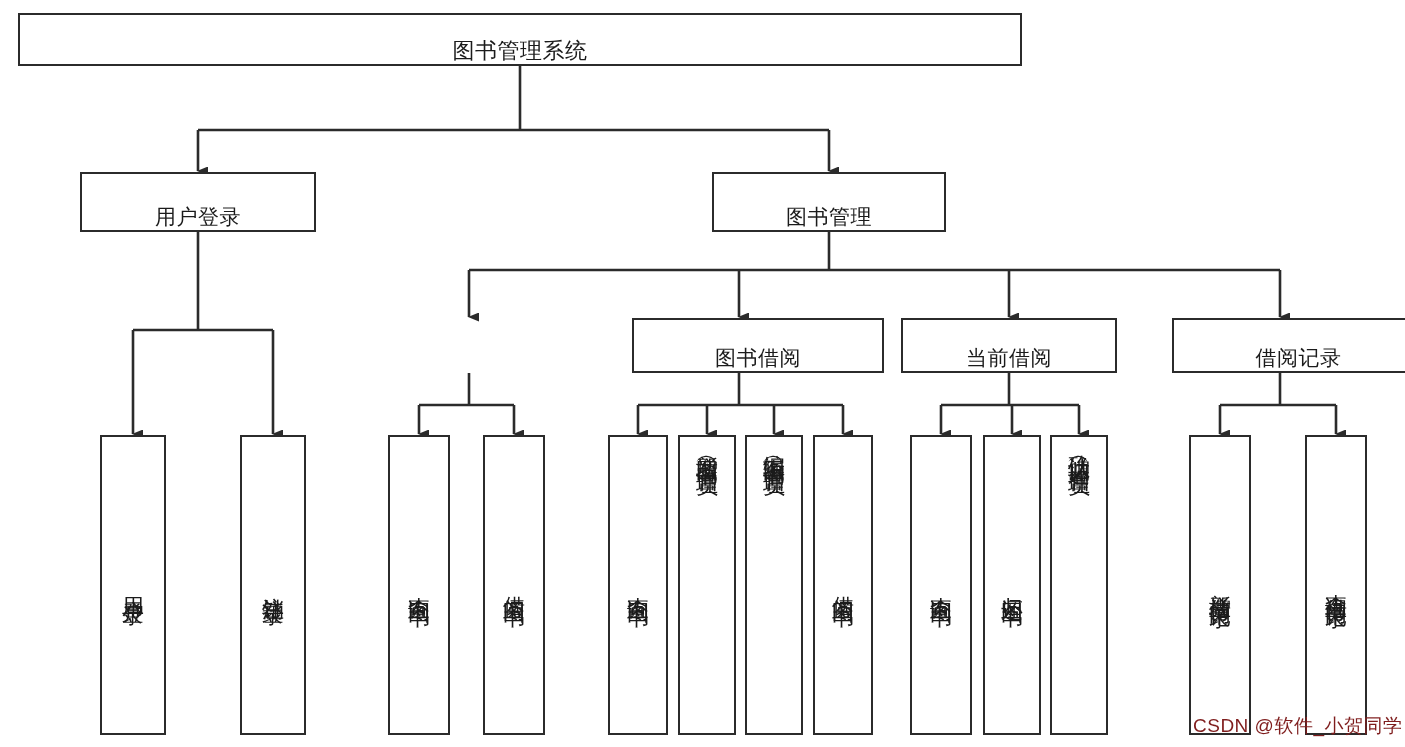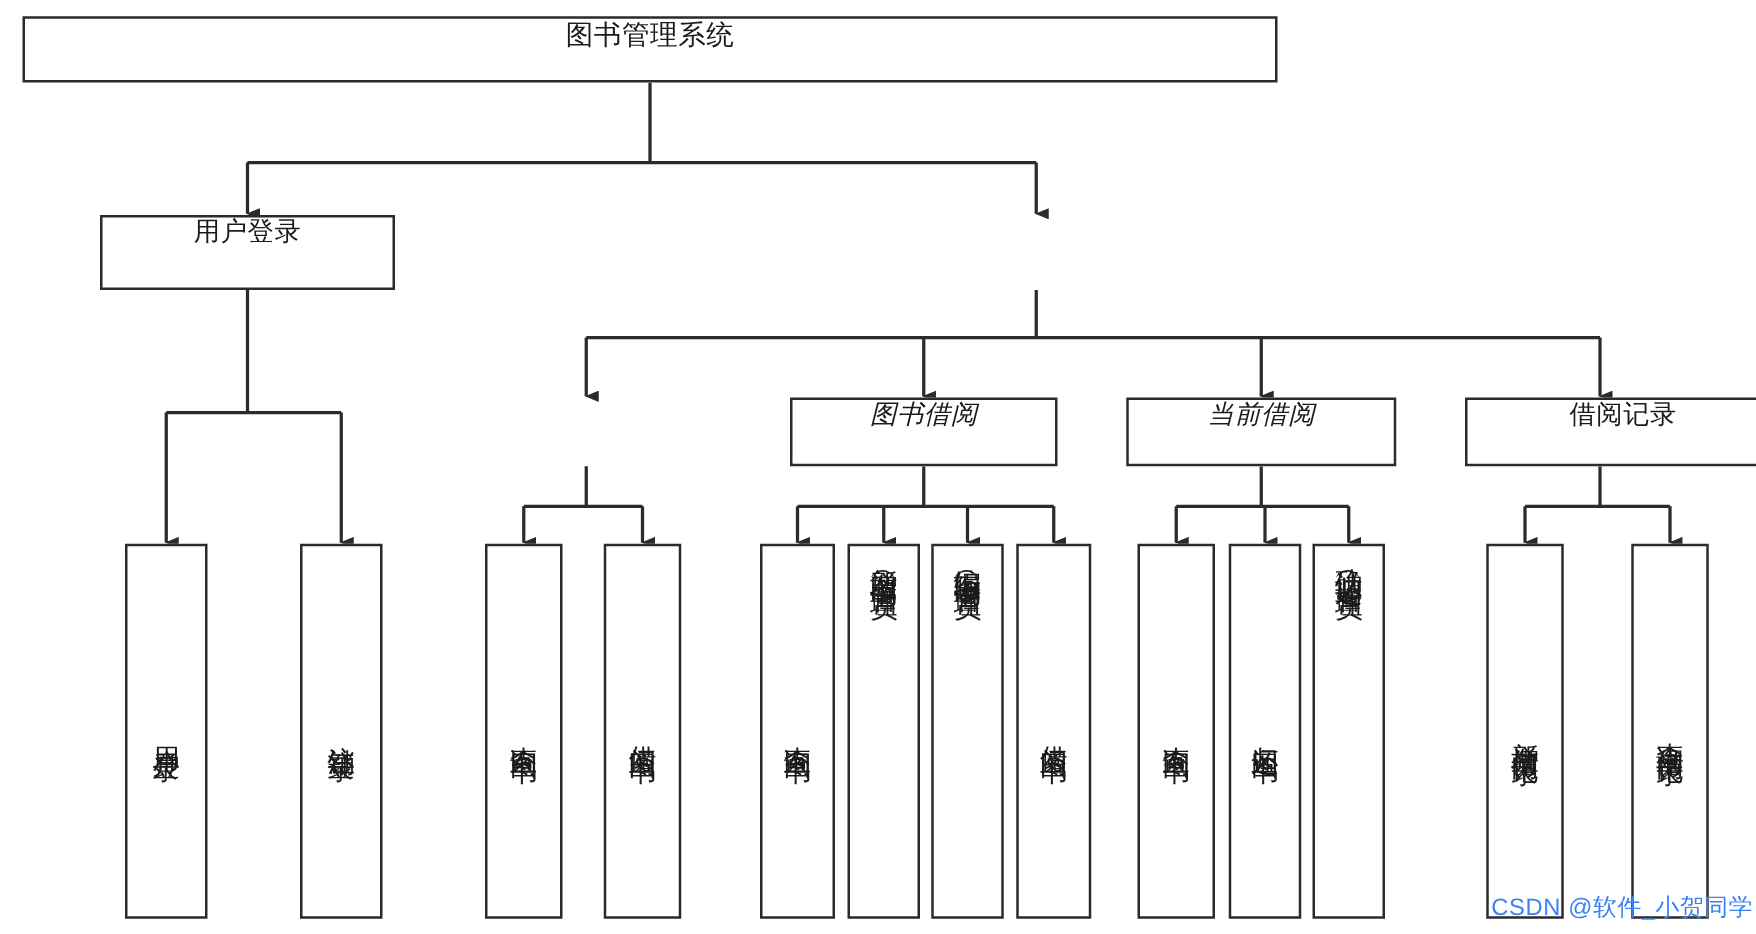--- a/index.html
+++ b/index.html
@@ -32,7 +32,7 @@
     background: #ffffff;
     border: 2px solid #2b2b2b;
     display: flex;
-    align-items: flex-start;
+    align-items: flex-end;
     justify-content: center;
     color: #1b1b1b;
     z-index: 2;

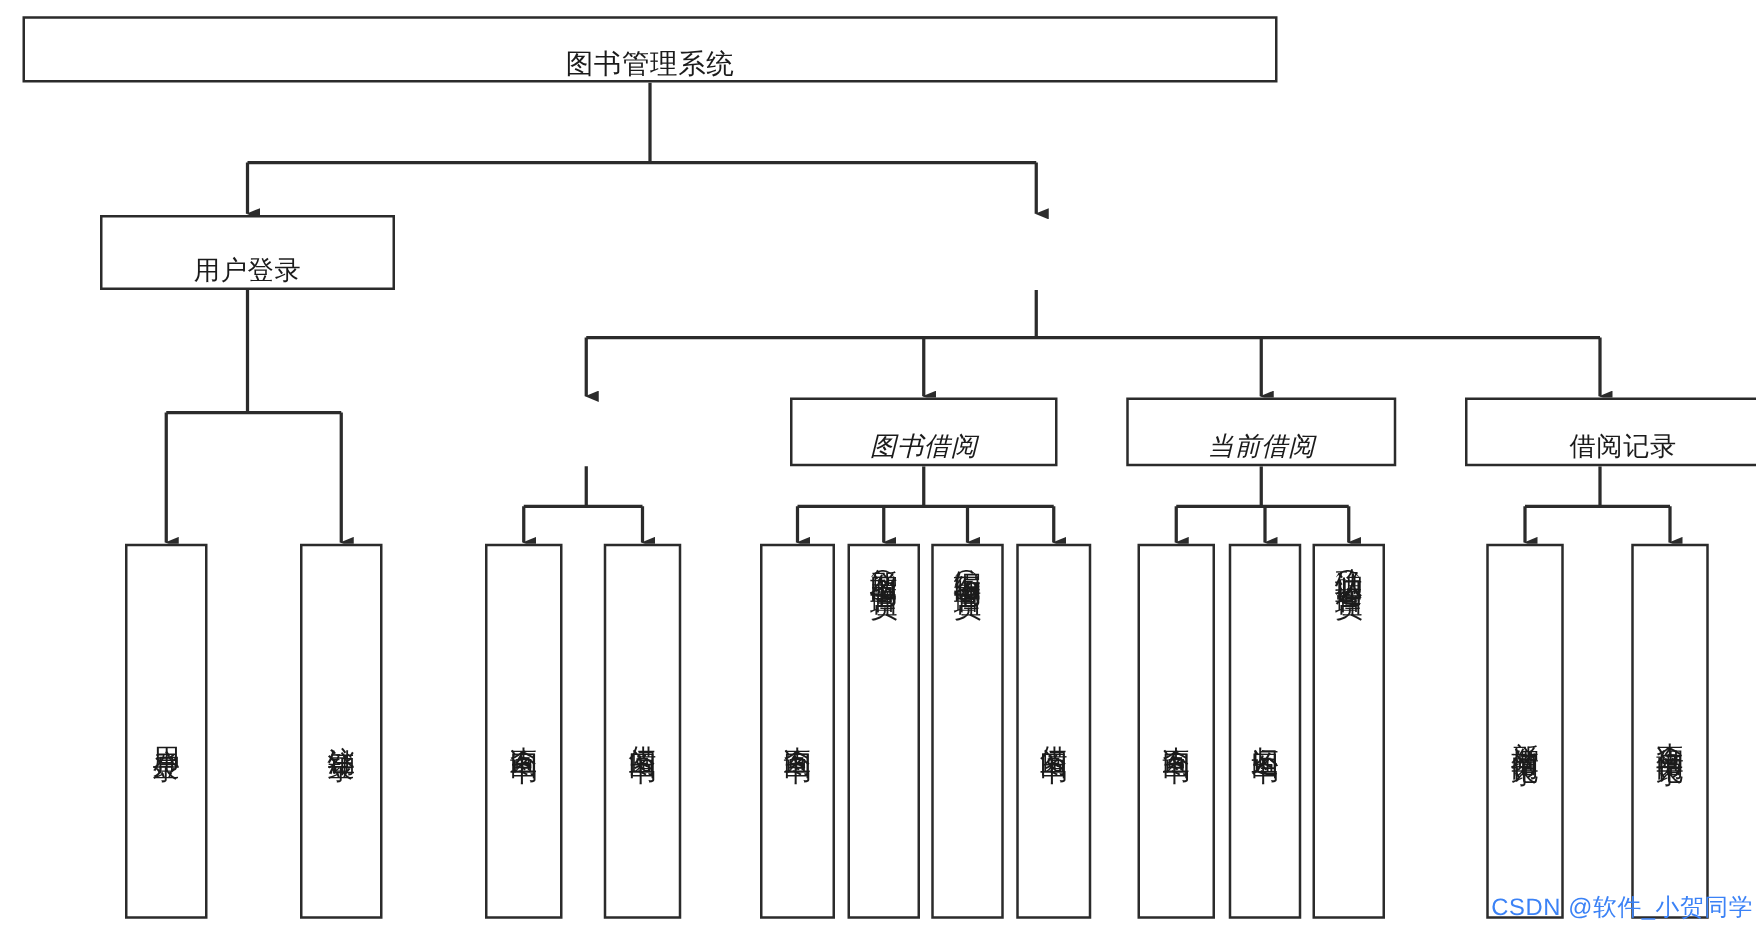--- a/index.html
+++ b/index.html
@@ -133,6 +133,9 @@
   <div class="node horiz" id="node-l2-0" style="left: 80px; top: 172px; width: 236px; height: 60px;">
     <span class="node-label">用户登录</span>
   </div>
+  <div class="node horiz" id="node-l2-1" style="left: 712px; top: 172px; width: 234px; height: 60px;">
+    <span class="node-label">图书管理</span>
+  </div>
 
   <div class="node horiz" id="node-l3-1" style="left: 632px; top: 318px; width: 214px; height: 55px; font-style: italic;">
     <span class="node-label">图书借阅</span>

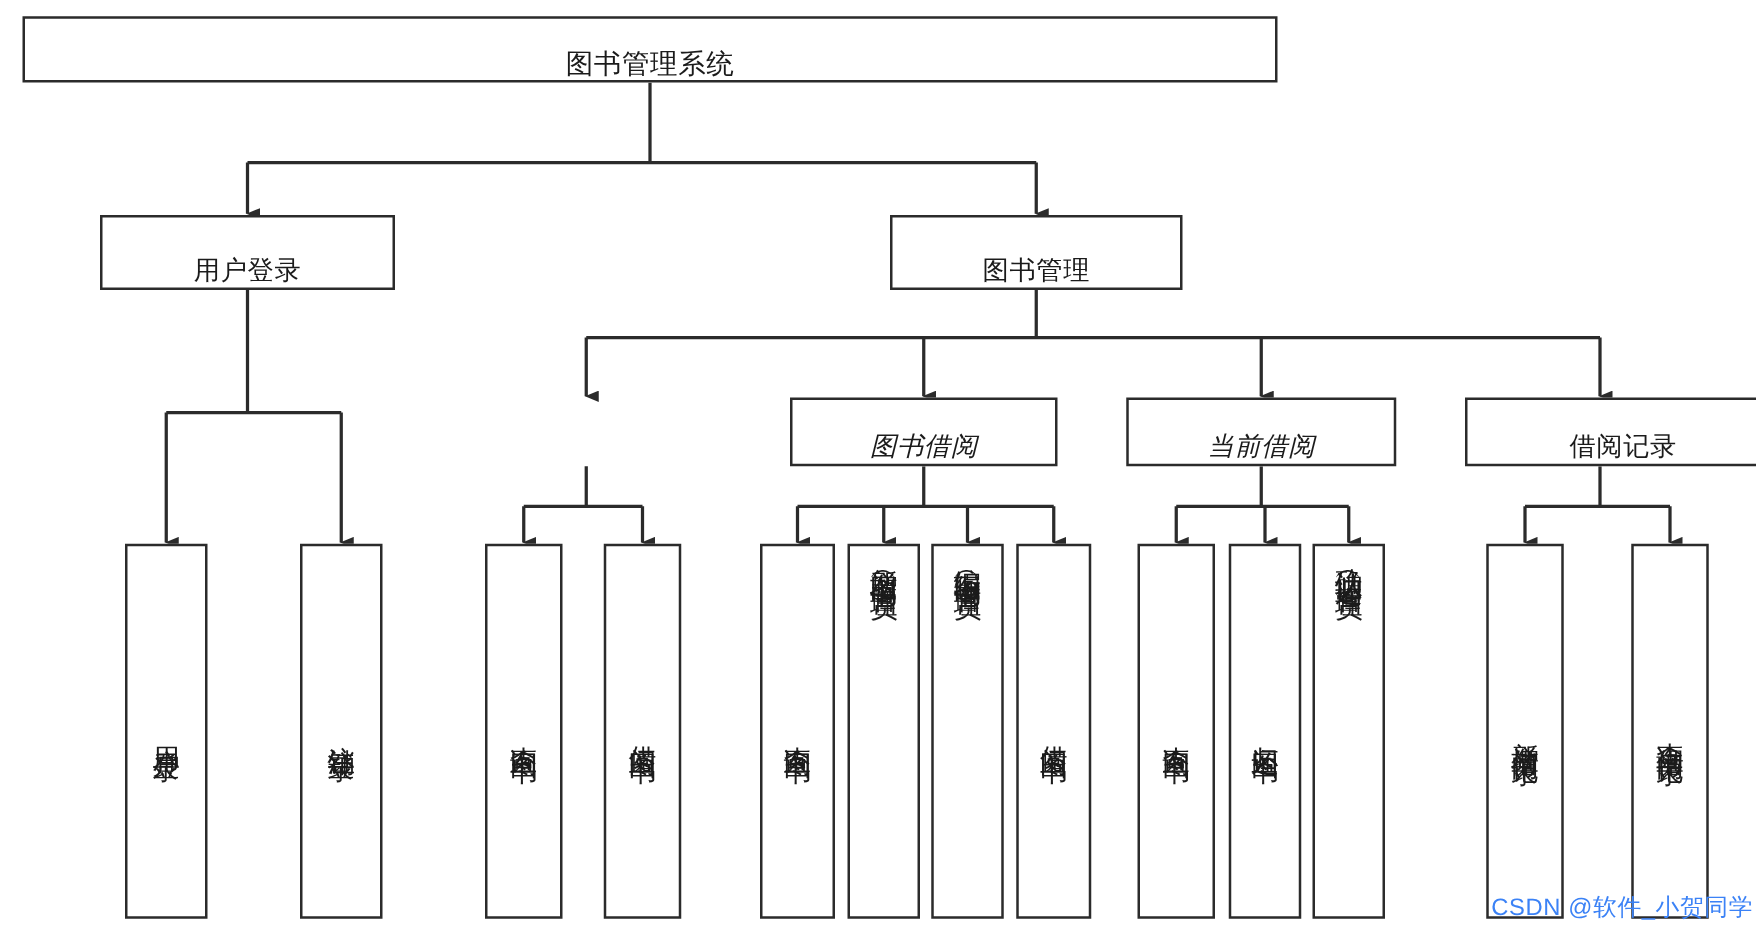--- a/index.html
+++ b/index.html
@@ -137,7 +137,7 @@
     <span class="node-label">图书管理</span>
   </div>
 
-  <div class="node horiz" id="node-l3-1" style="left: 632px; top: 318px; width: 214px; height: 55px; font-style: italic;">
+  <div class="node horiz" id="node-l3-1" style="left: 632px; top: 318px; width: 252px; height: 55px;">
     <span class="node-label">图书借阅</span>
   </div>
   <div class="node horiz" id="node-l3-2" style="left: 901px; top: 318px; width: 216px; height: 55px; font-style: italic;">

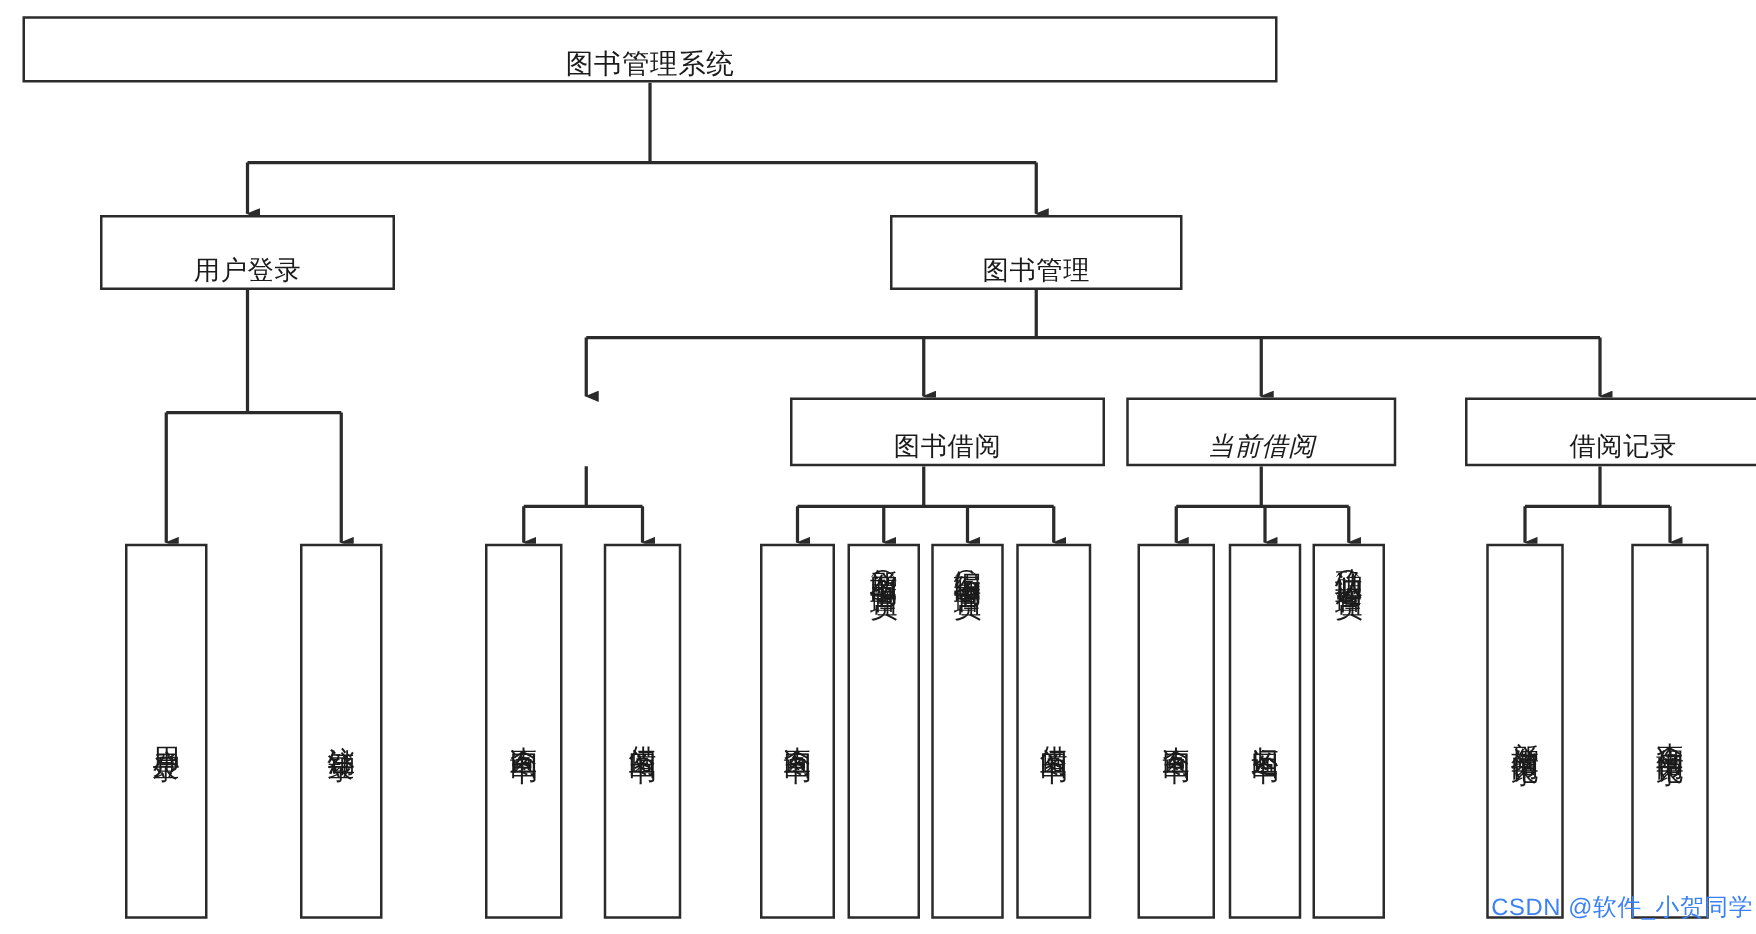--- a/index.html
+++ b/index.html
@@ -140,7 +140,7 @@
   <div class="node horiz" id="node-l3-1" style="left: 632px; top: 318px; width: 252px; height: 55px;">
     <span class="node-label">图书借阅</span>
   </div>
-  <div class="node horiz" id="node-l3-2" style="left: 901px; top: 318px; width: 216px; height: 55px; font-style: italic;">
+  <div class="node horiz" id="node-l3-2" style="left: 901px; top: 318px; width: 216px; height: 55px;">
     <span class="node-label">当前借阅</span>
   </div>
   <div class="node horiz" id="node-l3-3" style="left: 1172px; top: 318px; width: 253px; height: 55px;">

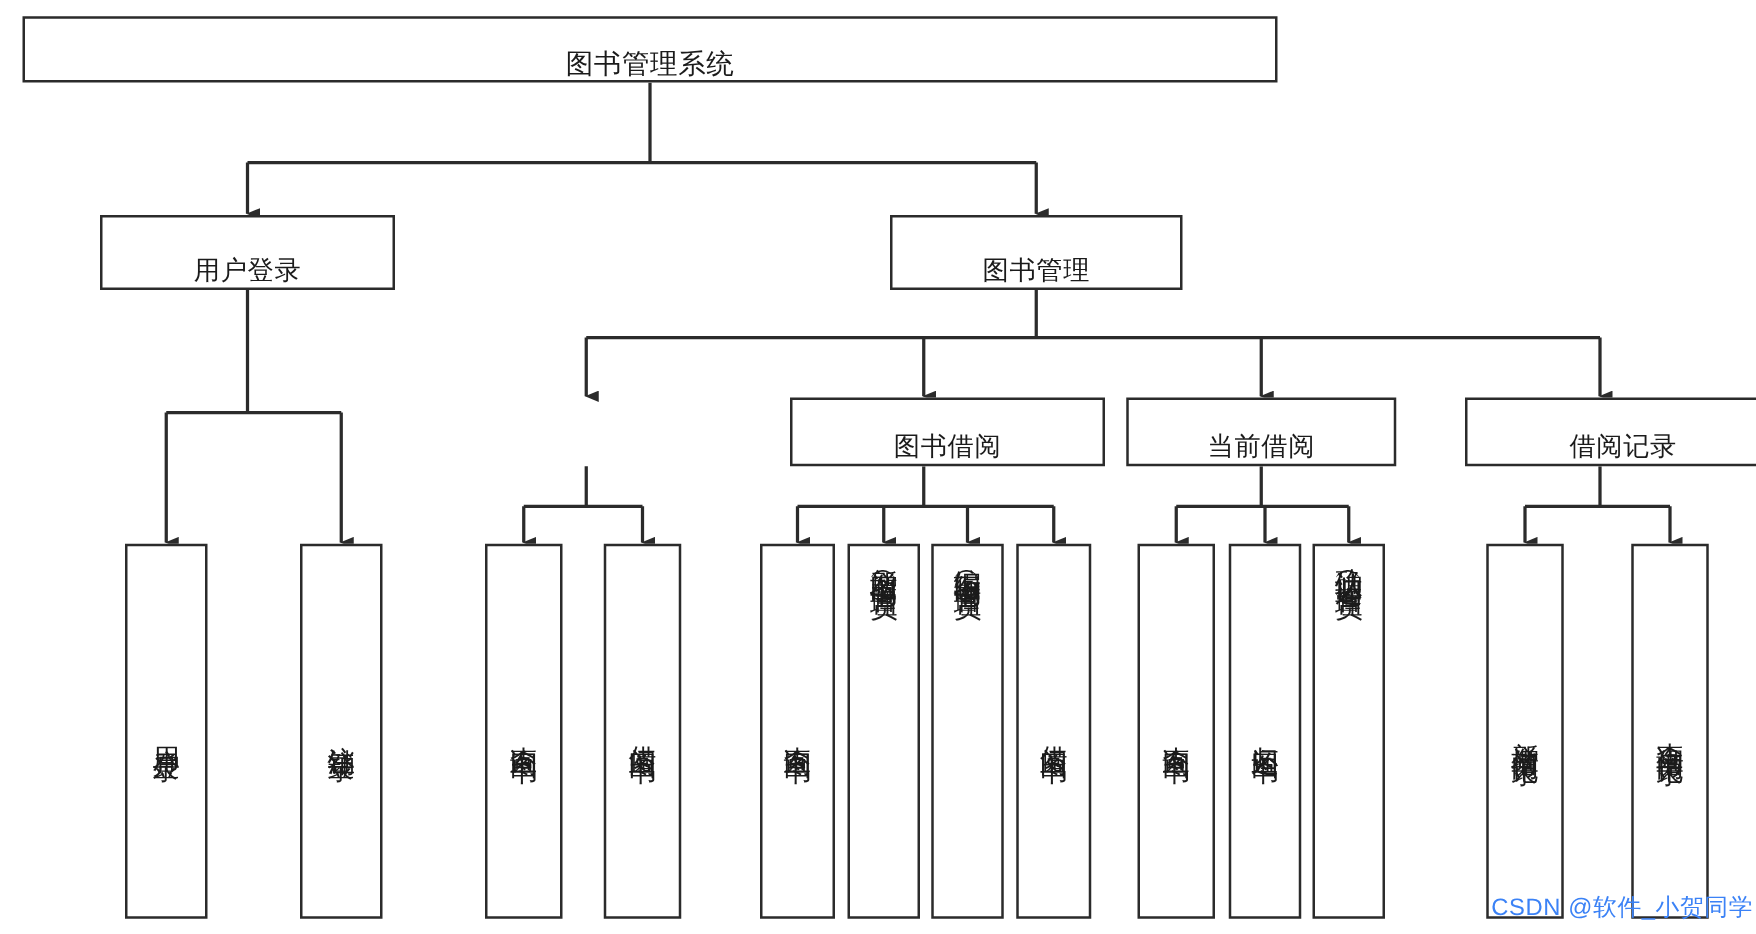--- a/index.html
+++ b/index.html
@@ -187,7 +187,7 @@
     <span class="node-label">查询借阅记录</span>
   </div>
 
-  <div class="watermark" id="watermark" style="left: 1193px; top: 713px; color: #3b82f6;">CSDN @软件_小贺同学</div>
+  <div class="watermark" id="watermark" style="left: 1193px; top: 713px; color: #7f1d1d;">CSDN @软件_小贺同学</div>
 
 </div>
 

